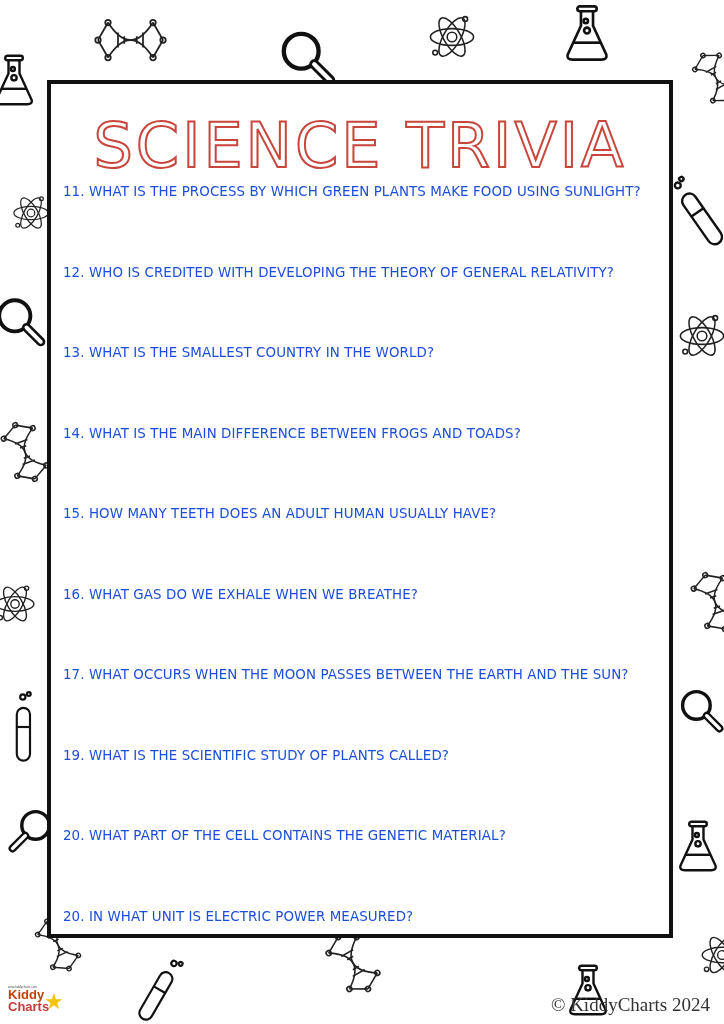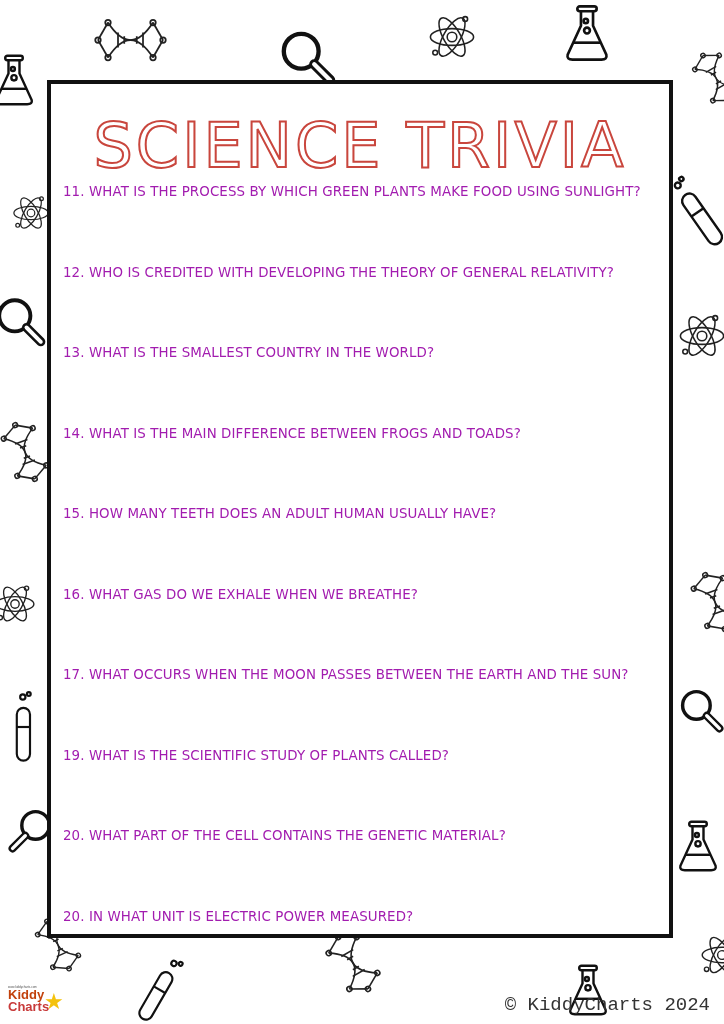--- a/index.html
+++ b/index.html
@@ -24,7 +24,7 @@
   .questions { position: absolute; left: 12px; top: 100px; right: 10px; }
   .q {
     height: 80.5px; font-family: "DejaVu Sans", sans-serif; font-size: 13.4px;
-    color: #a21caf; letter-spacing: 0.1px; white-space: nowrap;
+    color: #1d4ed8; letter-spacing: 0.1px; white-space: nowrap;
   }
   .footer-copy {
     position: absolute; right: 14px; top: 994px; font-size: 19px; color: #333;

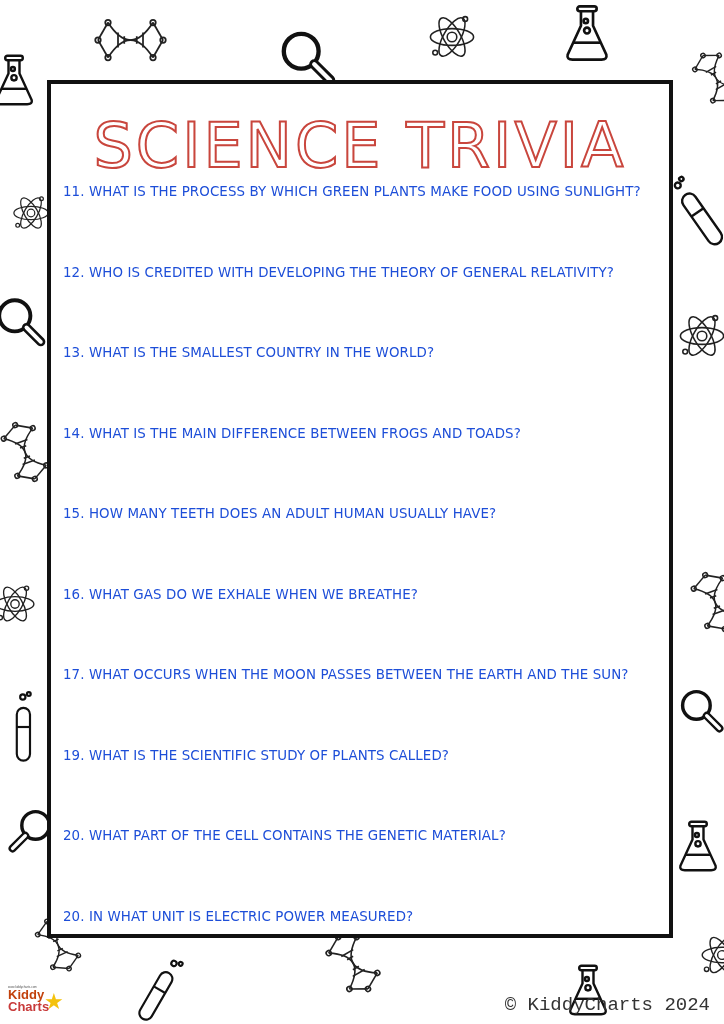--- a/index.html
+++ b/index.html
@@ -28,7 +28,7 @@
   }
   .footer-copy {
     position: absolute; right: 14px; top: 994px; font-size: 19px; color: #333;
-    font-family: Liberation Mono, monospace;
+    font-family: Liberation Serif, serif;
   }
   .logo { position: absolute; left: 8px; top: 985px; width: 60px; height: 38px; }
   .logo .kiddy { font-size: 13px; font-weight: bold; color: #c2410c; line-height: 12px; }

